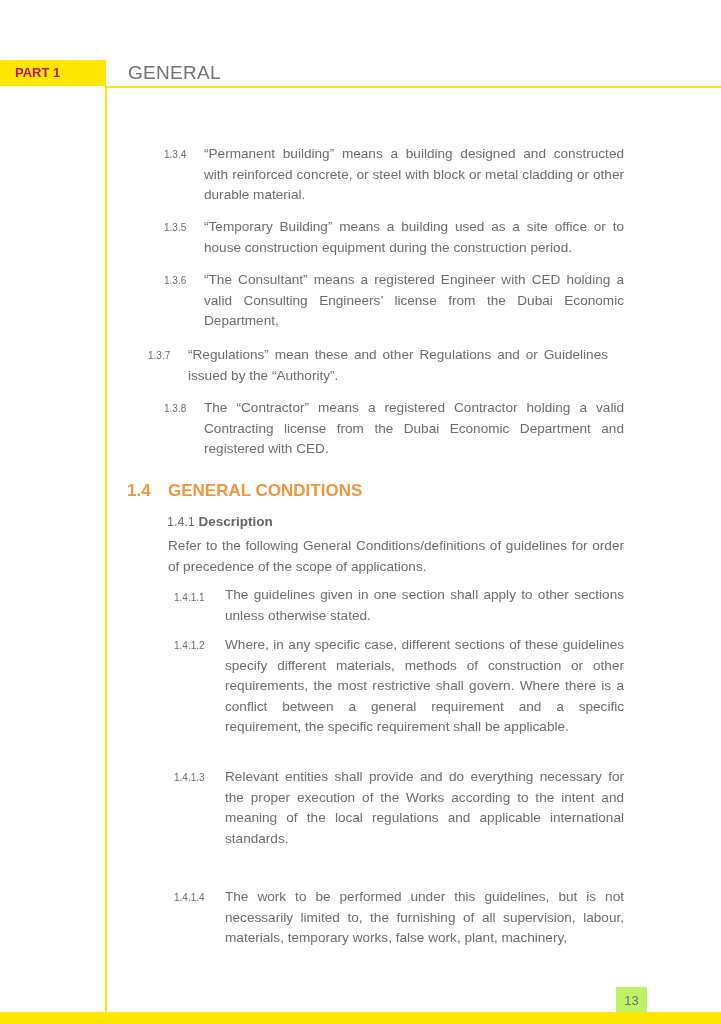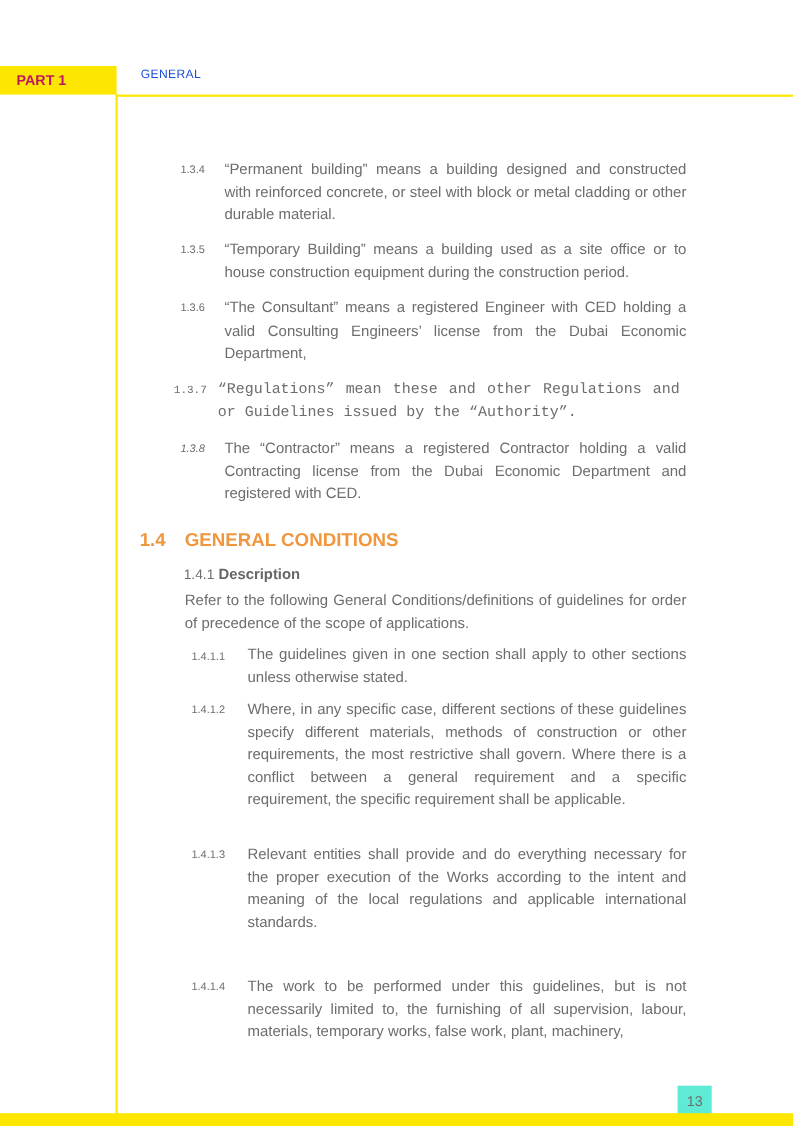--- a/index.html
+++ b/index.html
@@ -6,7 +6,7 @@
   body{width:721px;height:1024px;position:relative;overflow:hidden;font-family:"Liberation Sans",sans-serif;color:#6d6d6d;}
   .part-tab{position:absolute;left:0;top:60px;width:106px;height:26px;background:#fde600;}
   .part-tab span{position:absolute;left:15px;top:5px;font-size:13px;font-weight:bold;color:#be185d;}
-  .section-title{position:absolute;left:128px;top:62px;font-size:11px;color:#1d4ed8;letter-spacing:0.3px;}
+  .section-title{position:absolute;left:128px;top:62px;font-size:19px;color:#737373;letter-spacing:0.3px;}
   .top-rule{position:absolute;left:106px;top:86px;width:615px;height:2px;background:#fde600;}
   .side-rule{position:absolute;left:105px;top:86px;width:2px;height:930px;background:#fde600;}
   .bottom-band{position:absolute;left:0;top:1012px;width:721px;height:12px;background:#fde600;}

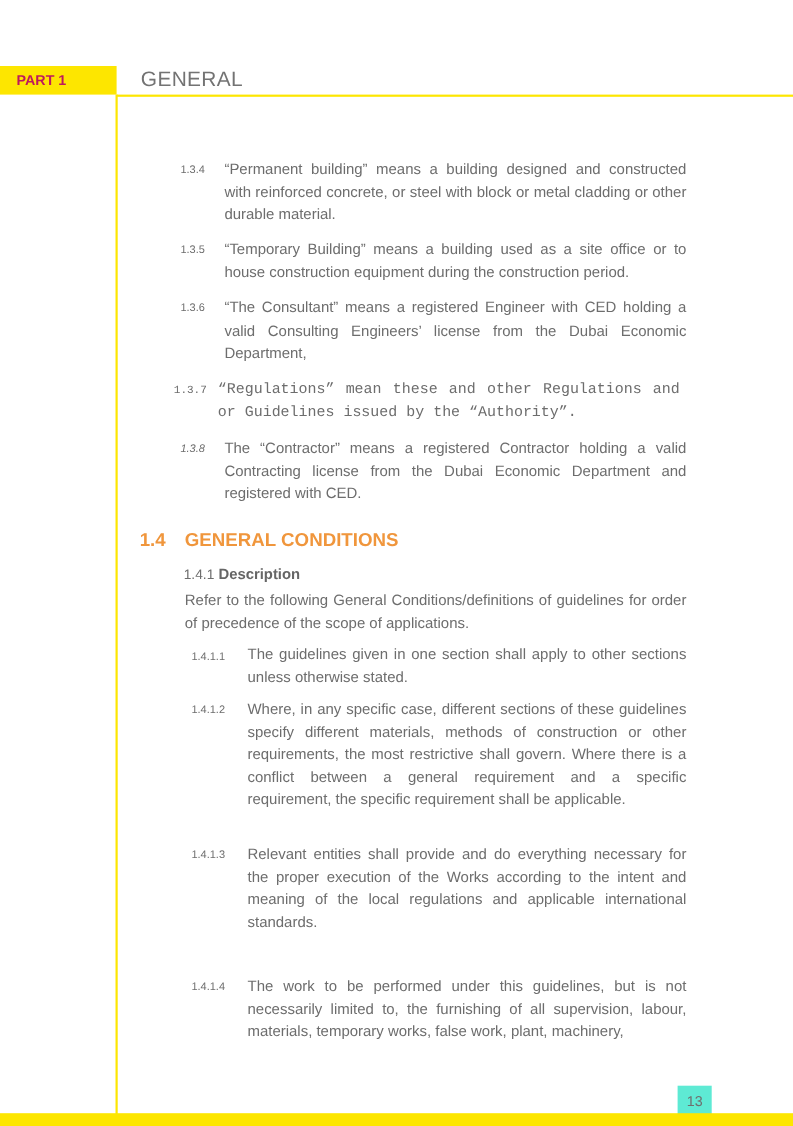--- a/index.html
+++ b/index.html
@@ -41,7 +41,7 @@
   <span class="num" style="left:-40px;top:1px;">1.3.6</span>
   <div class="txt">“The Consultant” means a registered Engineer with CED holding a valid Consulting Engineers’ license from the Dubai Economic Department,</div>
 </div>
-<div class="item" style="left:198px;top:345px;width:420px;font-family:Liberation Mono, monospace;">
+<div class="item" style="left:188px;top:345px;width:420px;">
   <span class="num" style="left:-40px;top:1px;">1.3.7</span>
   <div class="txt">“Regulations” mean these and other Regulations and or Guidelines issued by the “Authority”.</div>
 </div>

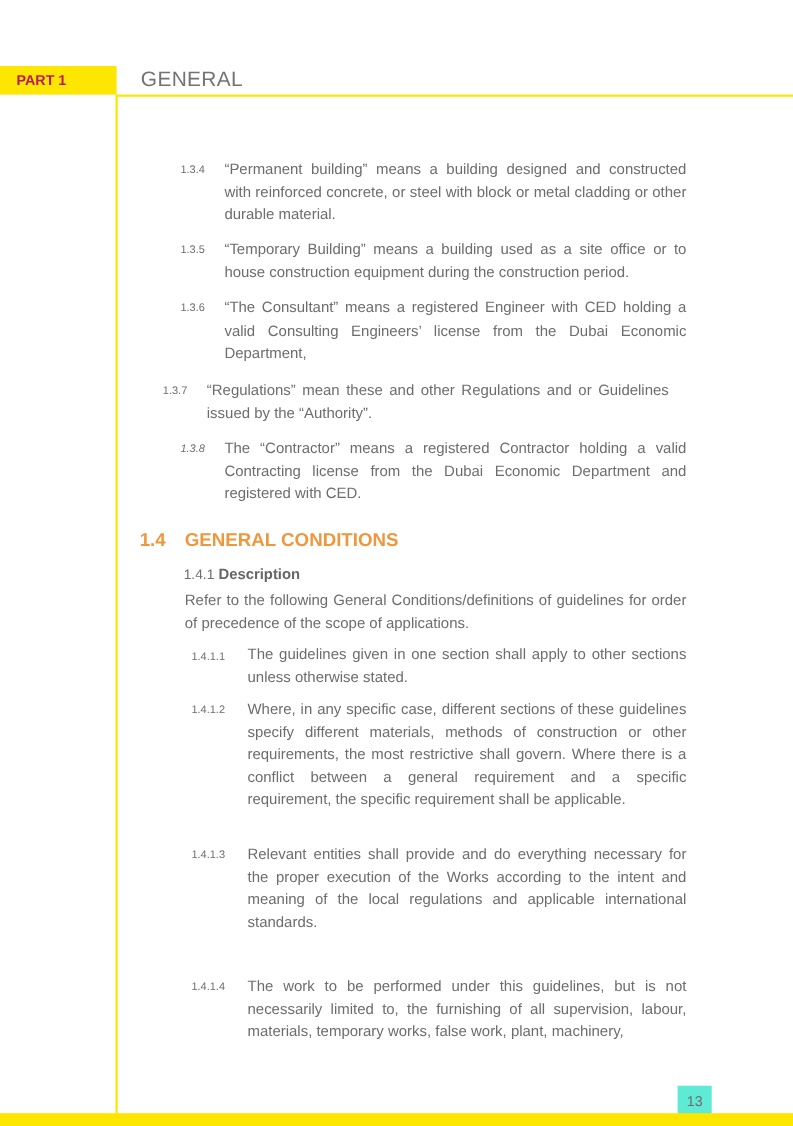--- a/index.html
+++ b/index.html
@@ -46,7 +46,7 @@
   <div class="txt">“Regulations” mean these and other Regulations and or Guidelines issued by the “Authority”.</div>
 </div>
 <div class="item" style="left:204px;top:398px;width:420px;">
-  <span class="num" style="left:-40px;top:1px;font-style:italic;">1.3.8</span>
+  <span class="num" style="left:-40px;top:1px;">1.3.8</span>
   <div class="txt">The “Contractor” means a registered Contractor holding a valid Contracting license from the Dubai Economic Department and registered with CED.</div>
 </div>
 

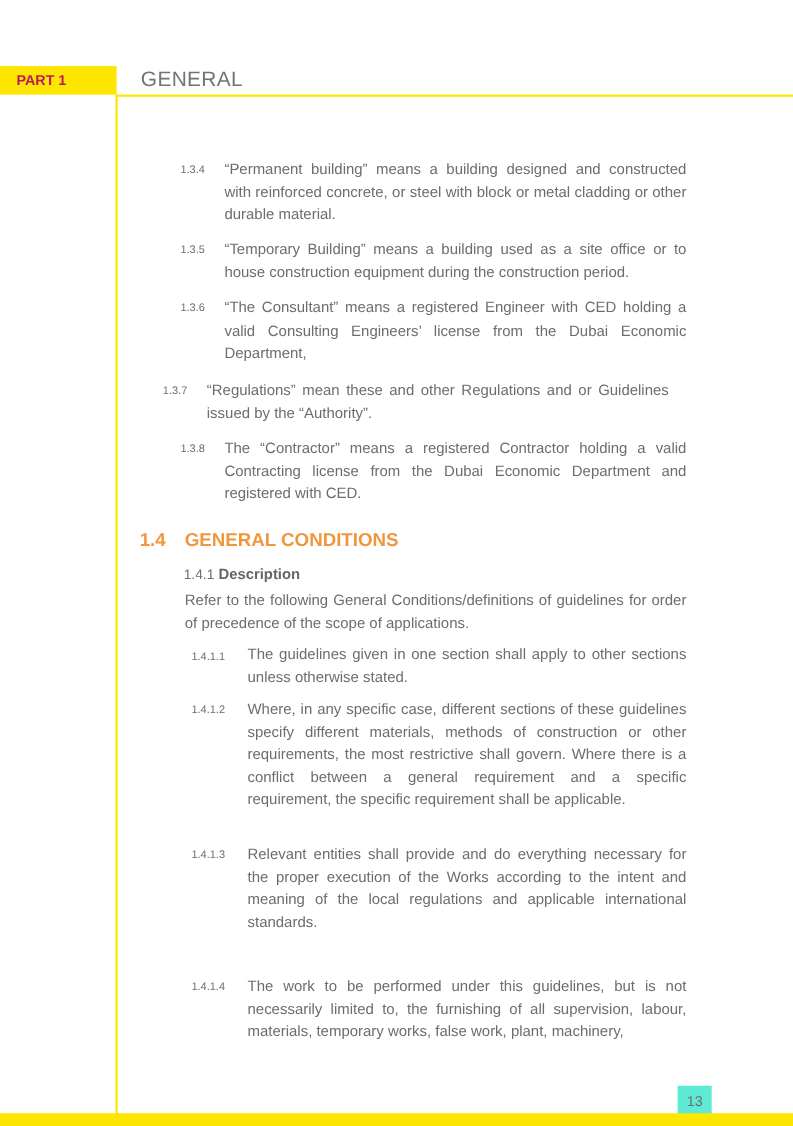--- a/index.html
+++ b/index.html
@@ -10,7 +10,7 @@
   .top-rule{position:absolute;left:106px;top:86px;width:615px;height:2px;background:#fde600;}
   .side-rule{position:absolute;left:105px;top:86px;width:2px;height:930px;background:#fde600;}
   .bottom-band{position:absolute;left:0;top:1012px;width:721px;height:12px;background:#fde600;}
-  .page-num{position:absolute;left:616px;top:987px;width:31px;height:26px;background:#5eead4;font-size:13px;color:#6f6f6f;text-align:center;line-height:28px;}
+  .page-num{position:absolute;left:616px;top:987px;width:31px;height:26px;background:#bef264;font-size:13px;color:#6f6f6f;text-align:center;line-height:28px;}
   .item{position:absolute;font-size:13.6px;line-height:20.6px;text-align:justify;}
   .num{position:absolute;white-space:nowrap;font-size:10px;}
   .txt{text-align:justify;}

